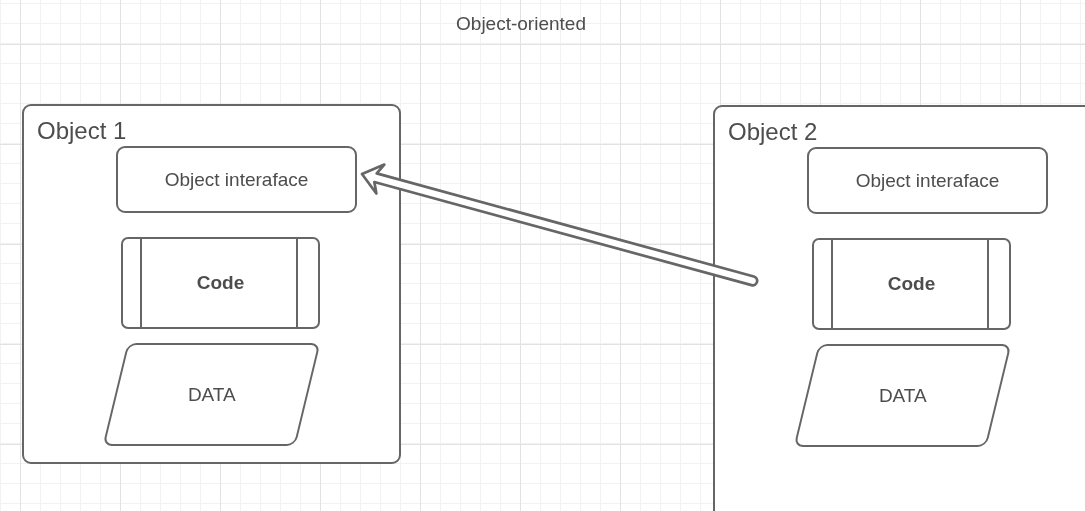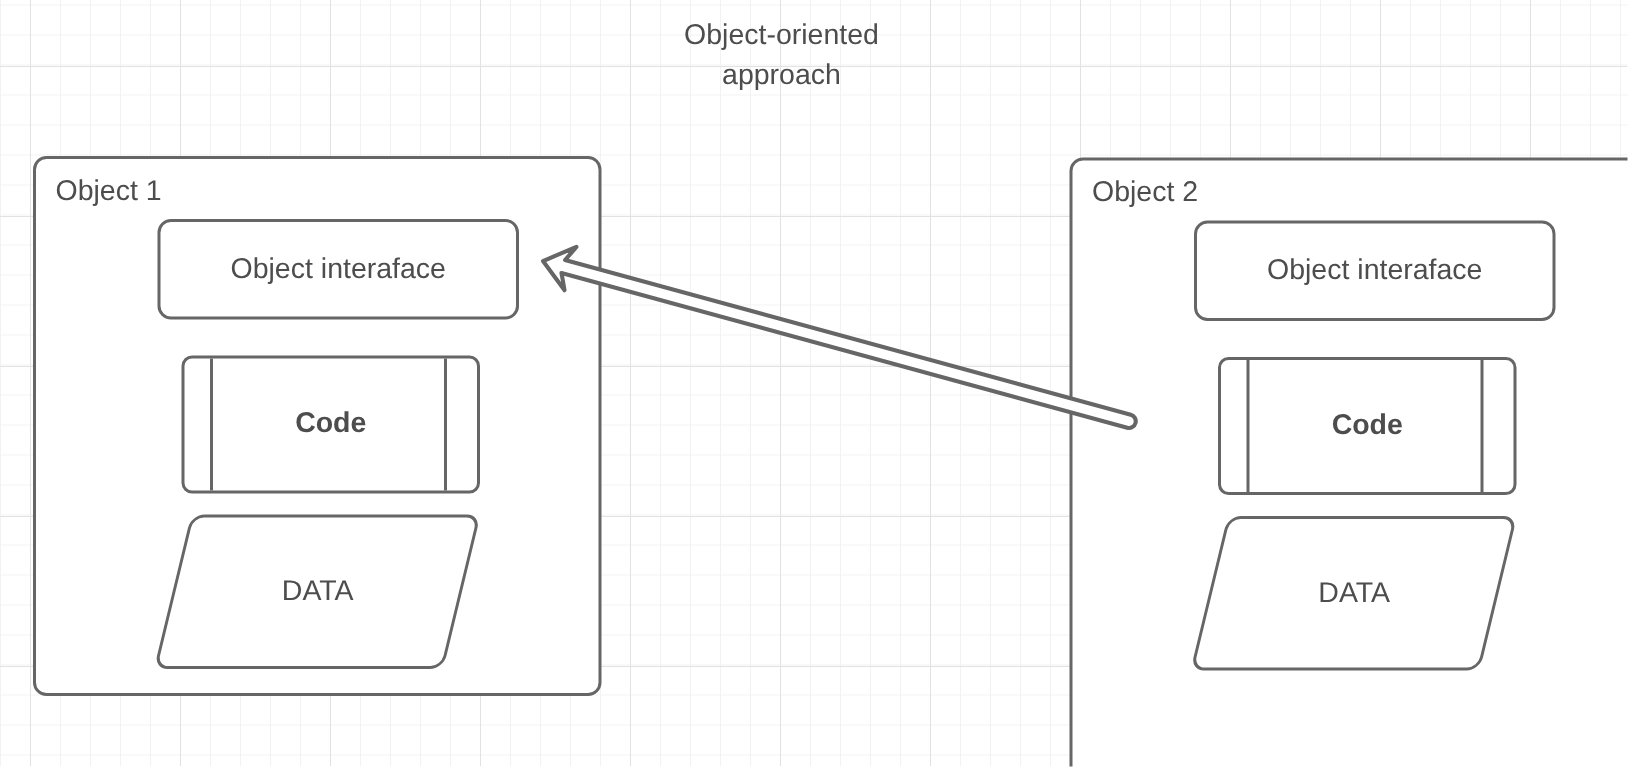--- a/index.html
+++ b/index.html
@@ -102,7 +102,6 @@
 
   <div class="diagram-title">
     <div>Object-oriented</div>
-    <div>approach</div>
   </div>
 
   <div class="obj obj1">

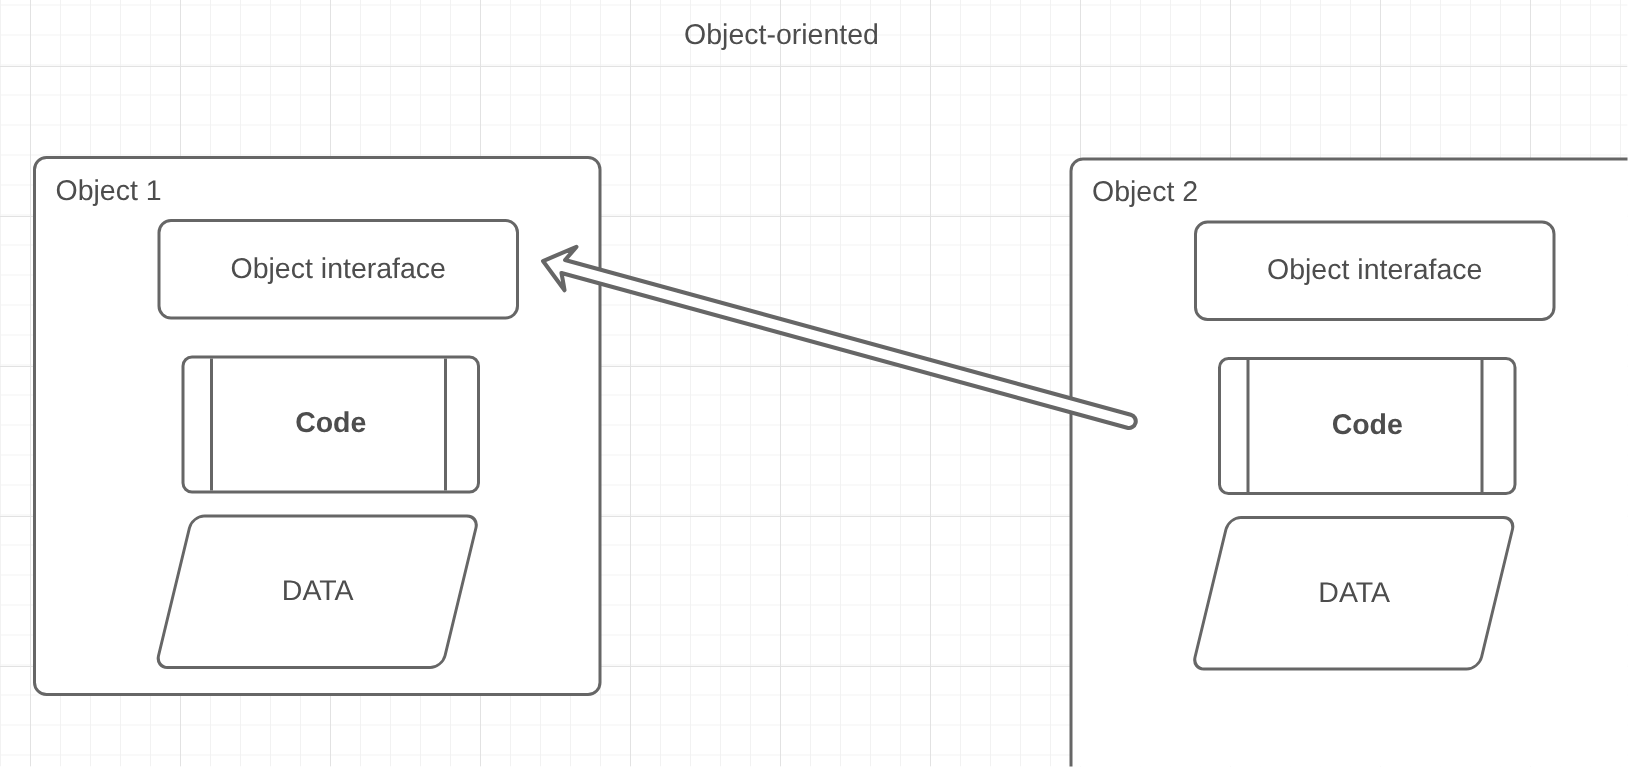--- a/index.html
+++ b/index.html
@@ -43,7 +43,7 @@
   .obj-label {
     position: absolute;
     left: 13px; top: 11px;
-    font-size: 19px;
+    font-size: 24px;
   }
   .shape {
     position: absolute;

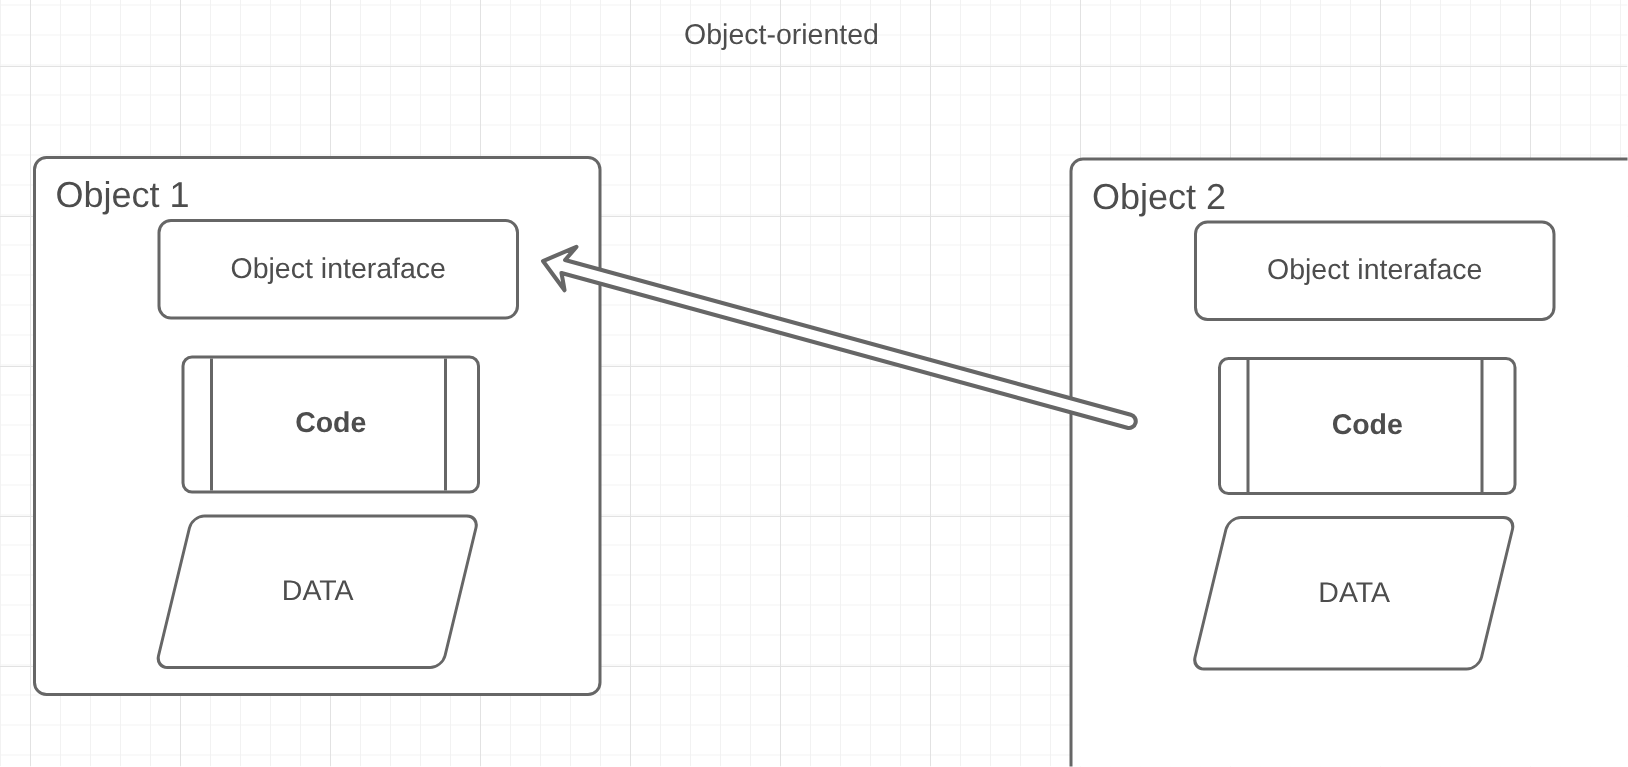--- a/index.html
+++ b/index.html
@@ -57,7 +57,7 @@
     color: #4d4d4d;
   }
   .iface {
-    left: 81px; top: 40px; width: 241px; height: 67px;
+    left: 92px; top: 40px; width: 241px; height: 67px;
     border-radius: 9px;
   }
   .code {

